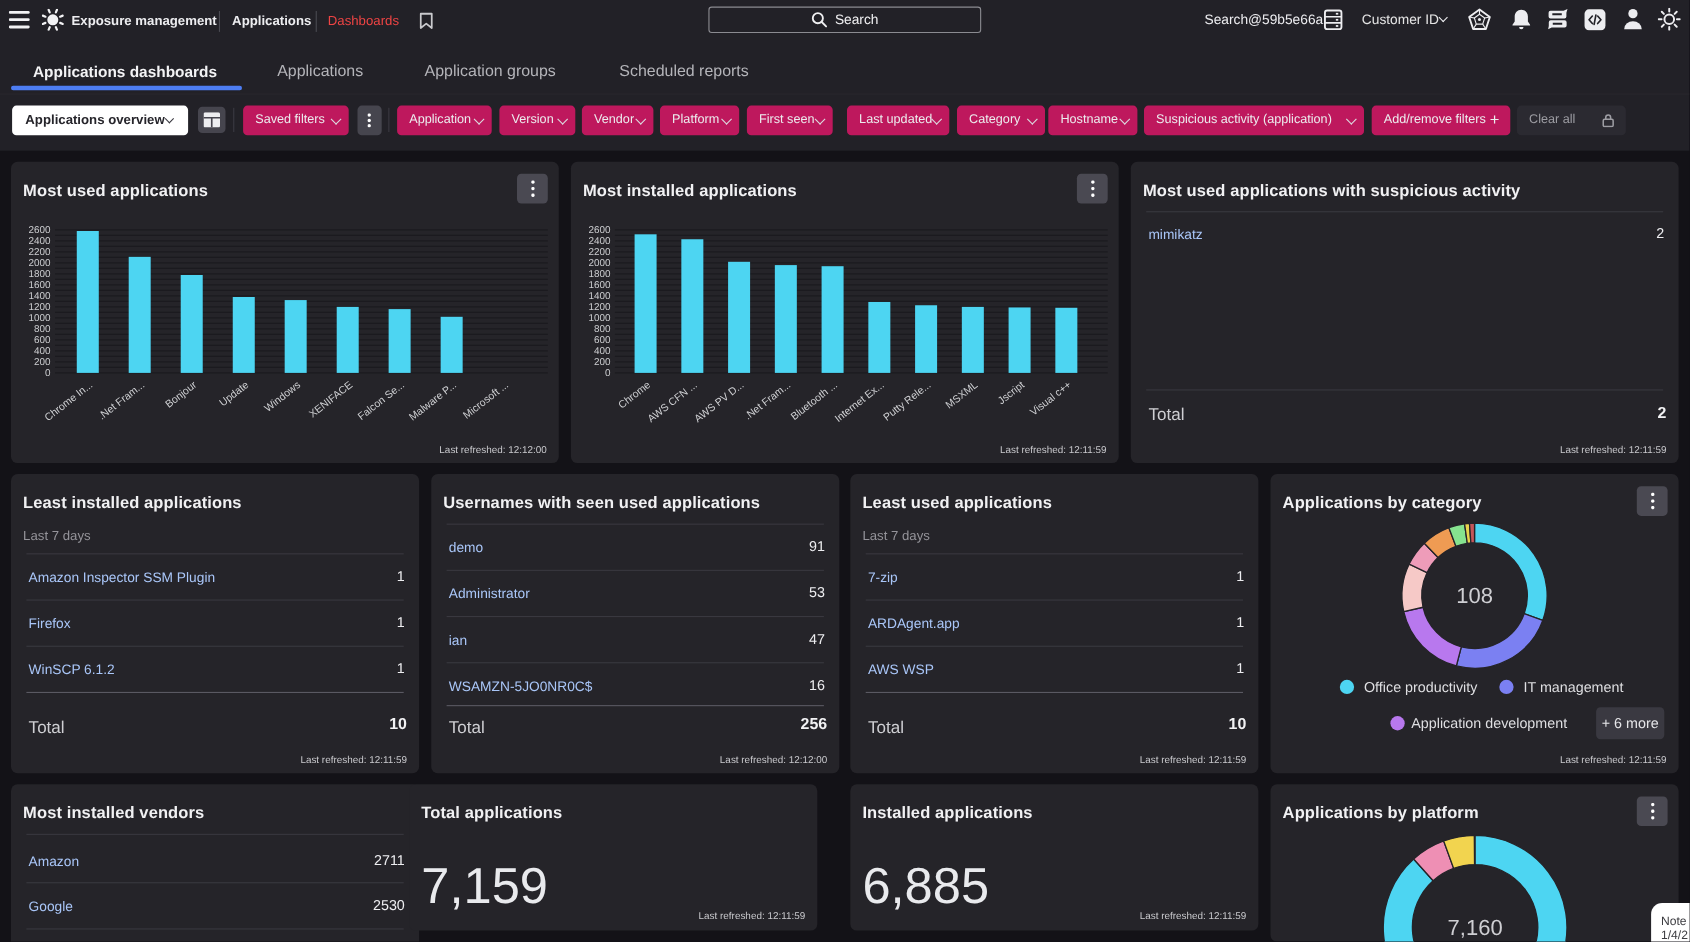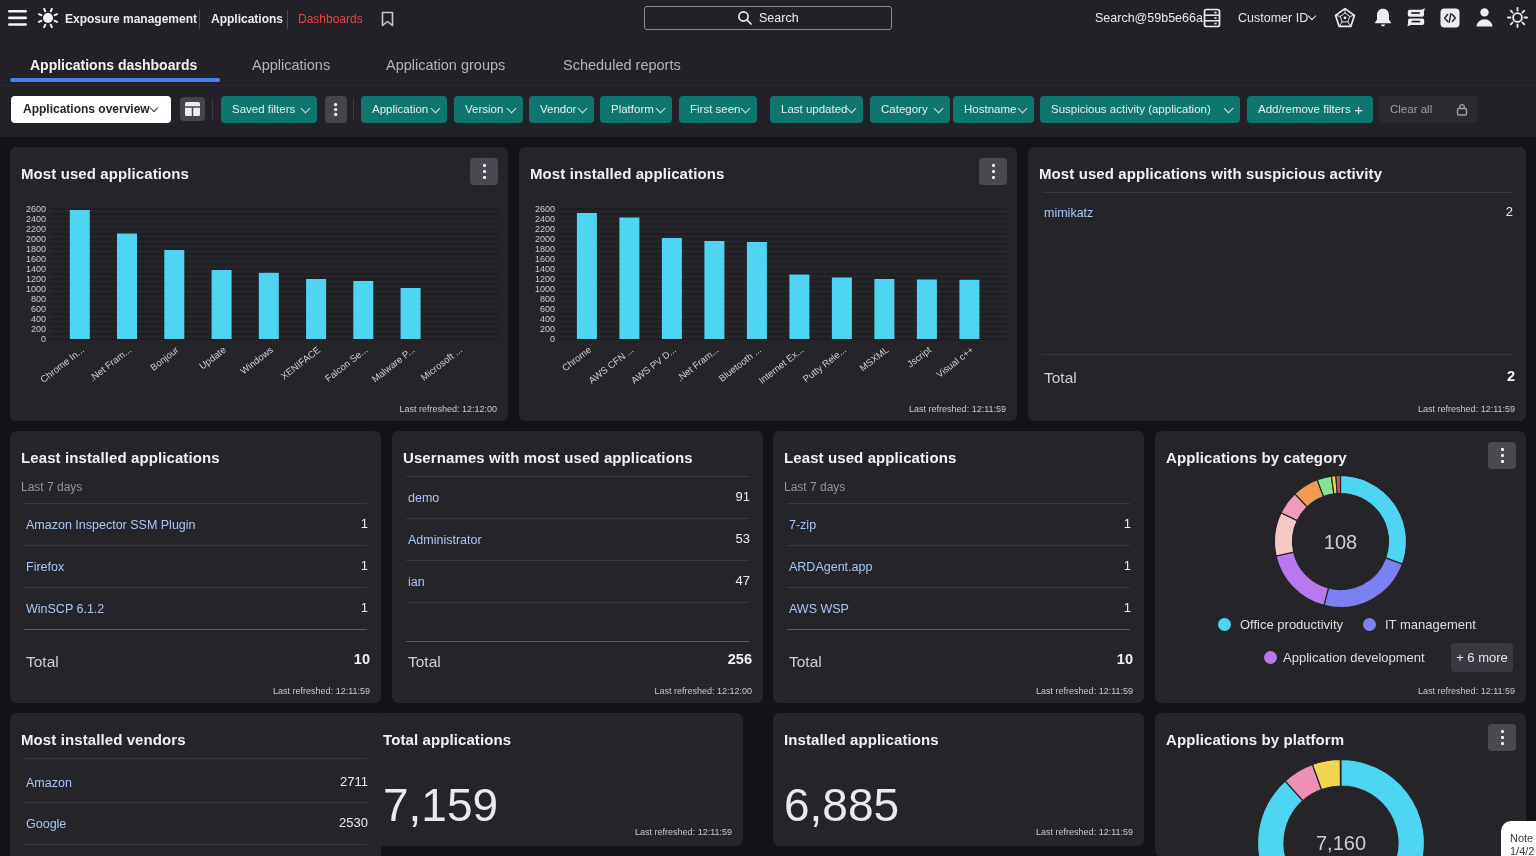--- a/index.html
+++ b/index.html
@@ -18,7 +18,7 @@
 .val{position:absolute;right:0;top:0;font-size:13px;color:#ededf0}
 .tot{position:absolute;left:16px;font-size:15.5px;color:#cfcfd3}
 .totv{position:absolute;right:11px;font-size:14.5px;font-weight:bold;color:#f2f2f4}
-.pill{position:absolute;top:96px;height:27px;background:#0f766e;border-radius:4px;color:#ececee;font-size:11.5px;font-weight:400;line-height:27px;text-align:left;white-space:nowrap}
+.pill{position:absolute;top:96px;height:27px;background:#be185d;border-radius:4px;color:#ececee;font-size:11.5px;font-weight:400;line-height:27px;text-align:left;white-space:nowrap}
 .pill .tx{padding:0 20px 0 11px}
 .chev{position:absolute;right:8px;top:11px;width:7px;height:7px}
 .chev:before{content:"";position:absolute;width:6px;height:6px;border-right:1.6px solid #dcdce0;border-bottom:1.6px solid #dcdce0;transform:rotate(45deg);top:-2px}

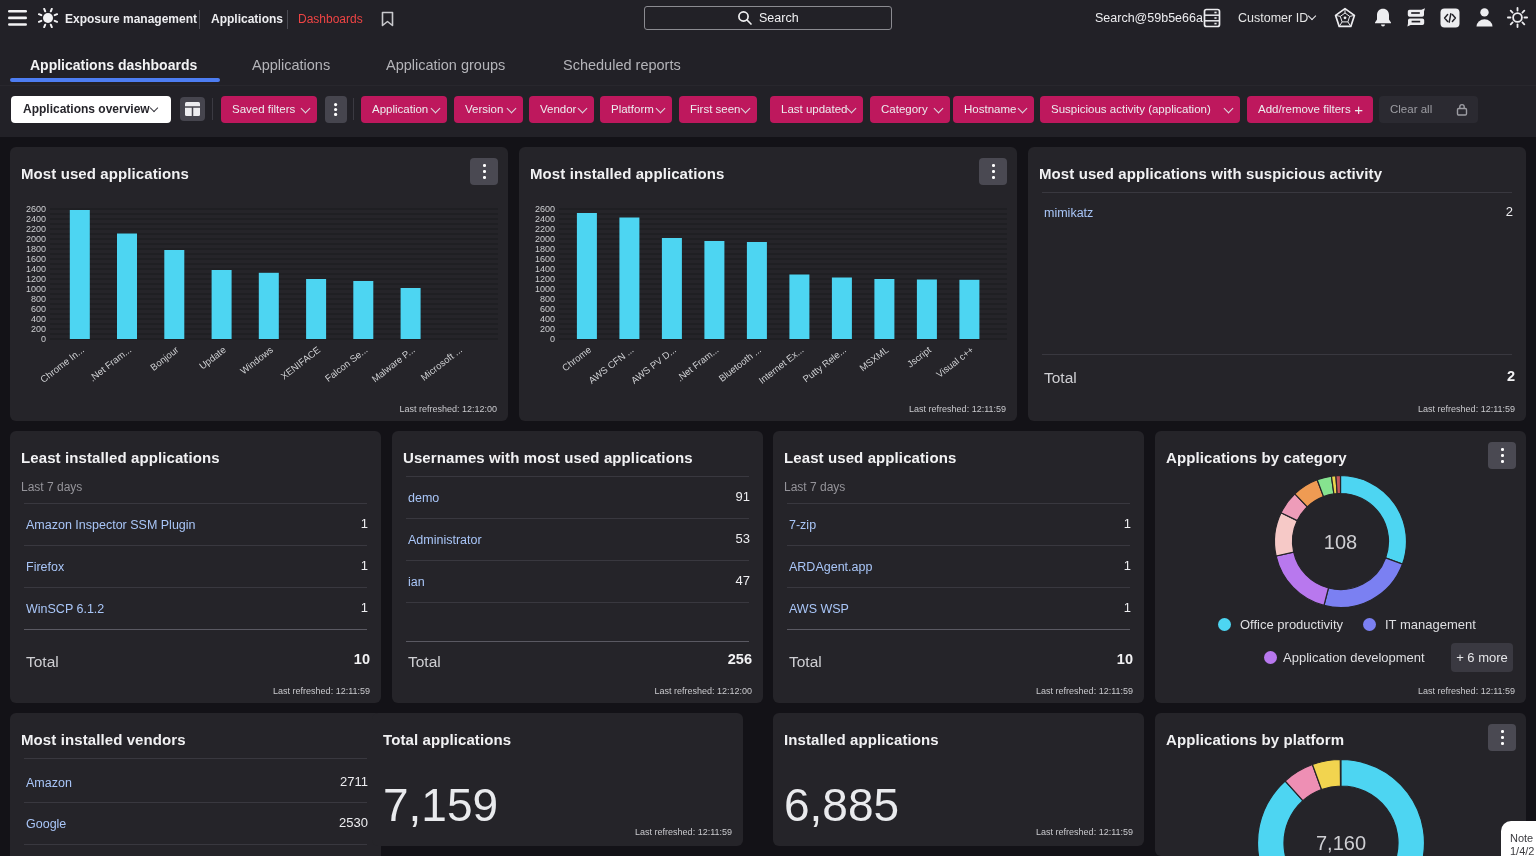--- a/index.html
+++ b/index.html
@@ -329,7 +329,7 @@
     <div class="foot">Last refreshed: 12:11:59</div>
   </div>
 <div class="card" style="left:392px;top:431px;width:371px;height:272px">
-    <div class="ttl">Usernames with most used applications</div>
+    <div class="ttl">Usernames with seen used applications</div>
     <div class="dv" style="top:45px"></div>
     <div class="lrow" style="top:58px">
       <span class="lnk">demo</span>

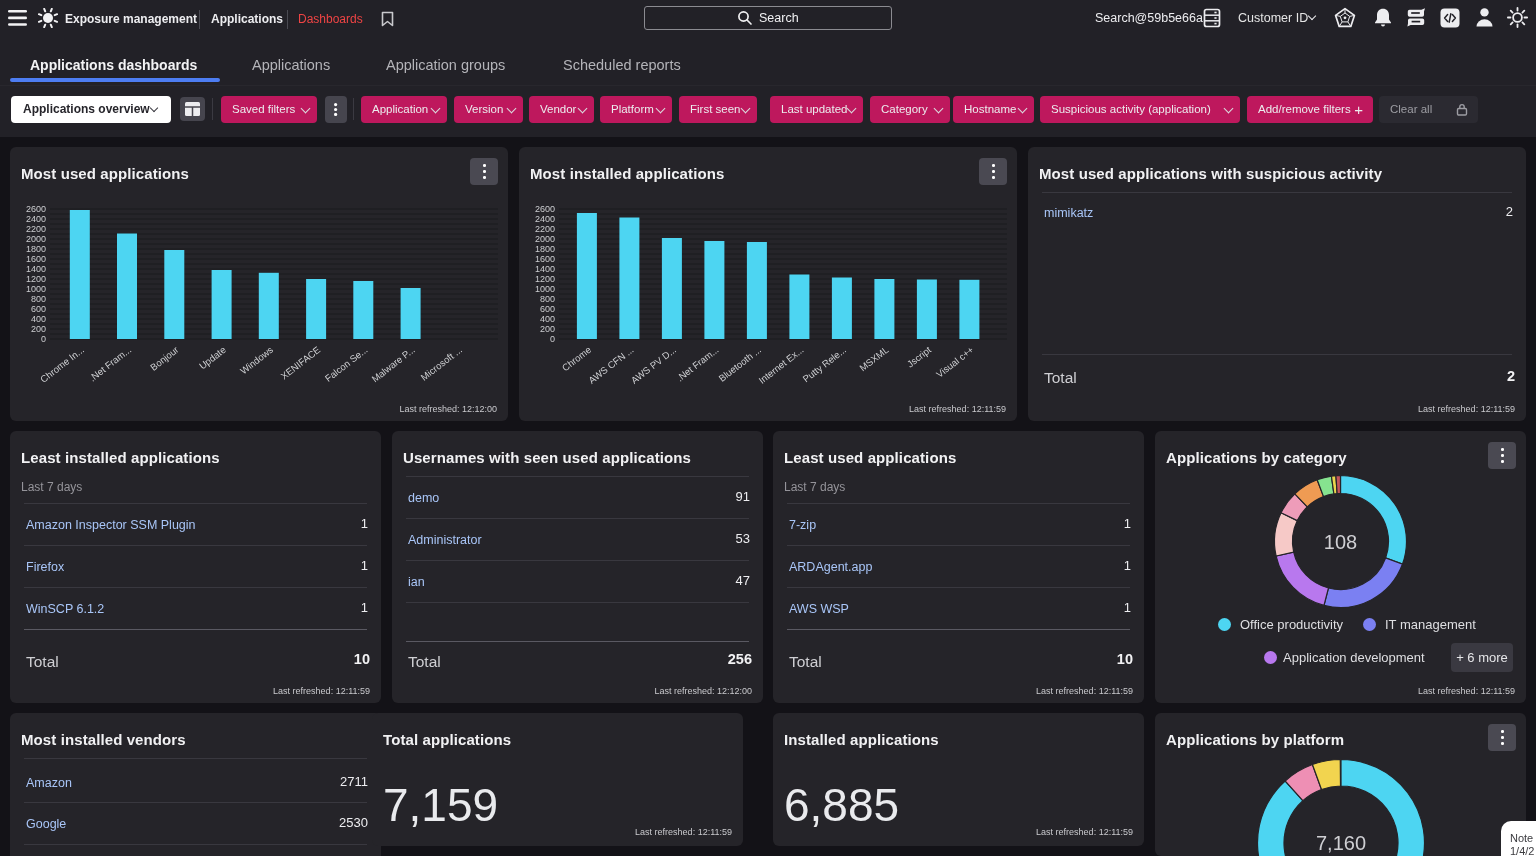--- a/index.html
+++ b/index.html
@@ -346,6 +346,10 @@
       <span class="val">47</span>
     </div>
     <div class="dv" style="top:171px"></div>
+    <div class="lrow" style="top:184px">
+      <span class="lnk">WSAMZN-5JO0NR0C$</span>
+      <span class="val">16</span>
+    </div>
     <div class="dv2" style="top:210px"></div>
     <div class="tot" style="top:222px">Total</div>
     <div class="totv" style="top:220px">256</div>

